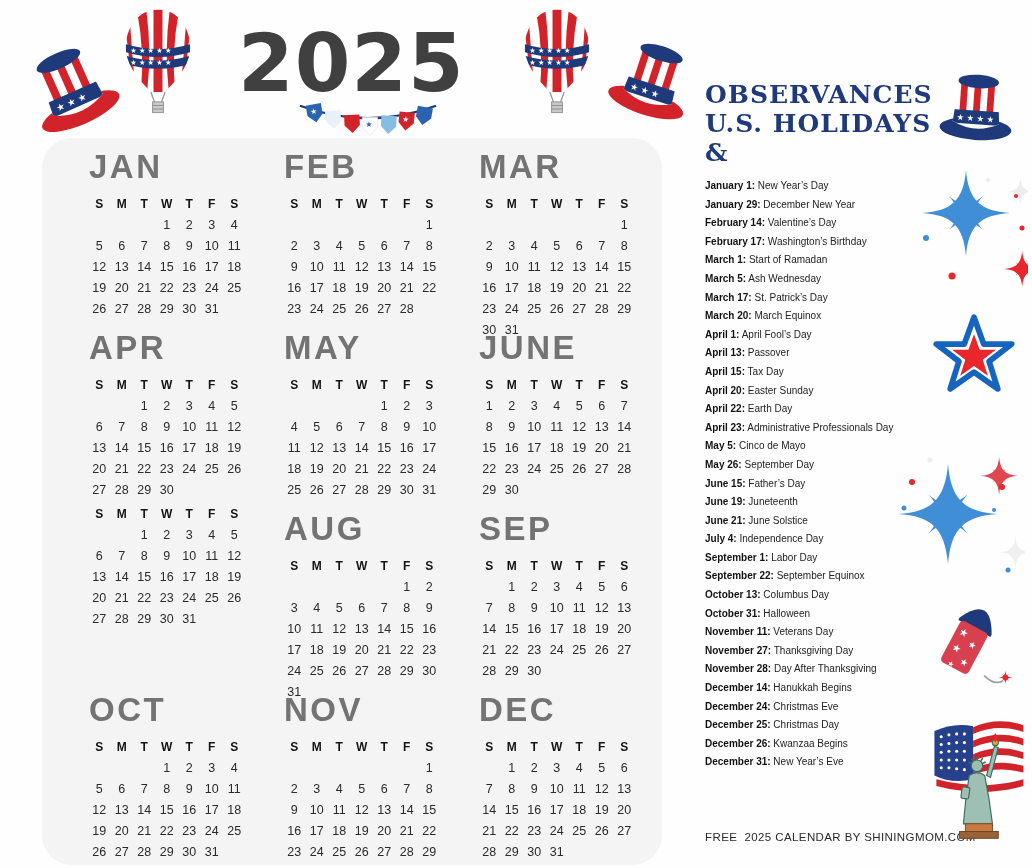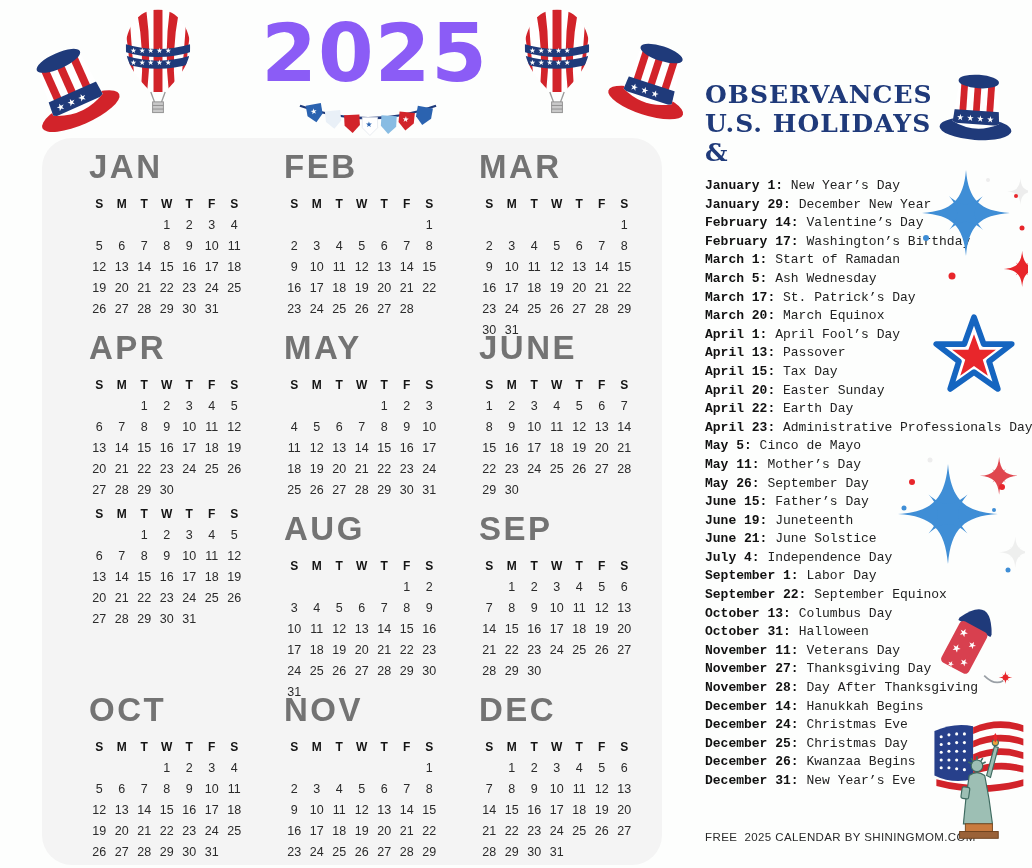--- a/index.html
+++ b/index.html
@@ -14,10 +14,10 @@
 
   
   .year-title {
-    position:absolute; left:238px; top:10px; width:250px;
+    position:absolute; left:238px; top:20px; width:250px;
     font-family:"DejaVu Sans", sans-serif;
     font-size:80px; line-height:88px; font-weight:800;
-    color:#8b5cf6; text-align:right; letter-spacing:1px;
+    color:#404040; text-align:left; letter-spacing:1px;
   }
 
   

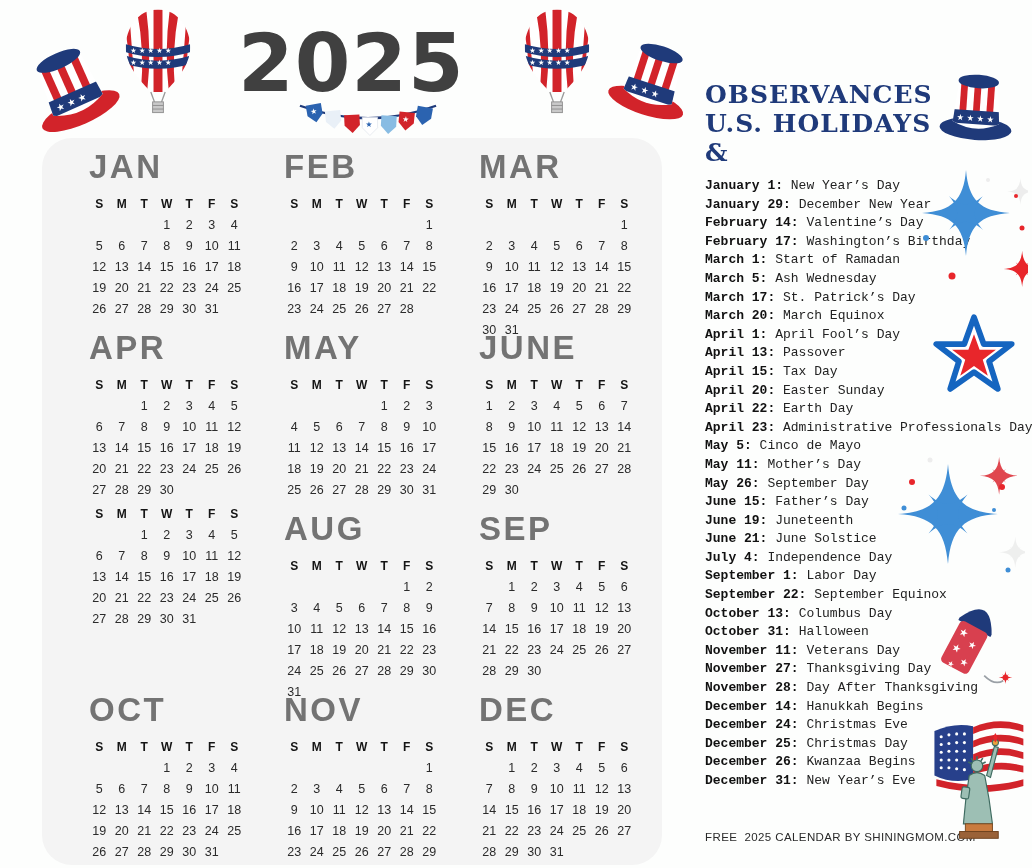--- a/index.html
+++ b/index.html
@@ -60,7 +60,7 @@
     list-style:none;
   }
   .holiday-list li {
-    font-size:13px; line-height:18.6px; color:#222; white-space:nowrap;font-family:Liberation Mono, monospace;
+    font-size:10px; line-height:18.6px; color:#222; white-space:nowrap;
   }
   .holiday-list li b { color:#111; }
   .site-footer {

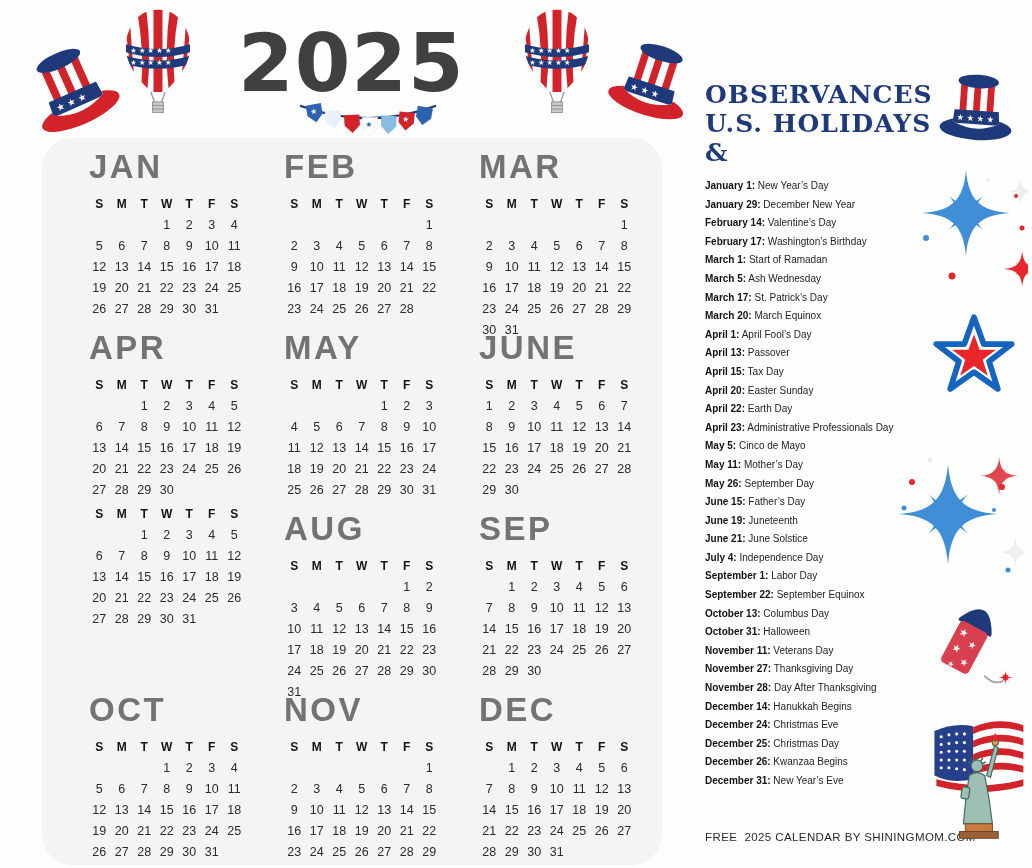--- a/index.html
+++ b/index.html
@@ -780,7 +780,6 @@
       <li><b>April 22:</b><span> Earth Day</span></li>
       <li><b>April 23:</b><span> Administrative Professionals Day</span></li>
       <li><b>May 5:</b><span> Cinco de Mayo</span></li>
-      <li><b>May 11:</b><span> Mother’s Day</span></li>
       <li><b>May 26:</b><span> September Day</span></li>
       <li><b>June 15:</b><span> Father’s Day</span></li>
       <li><b>June 19:</b><span> Juneteenth</span></li>

